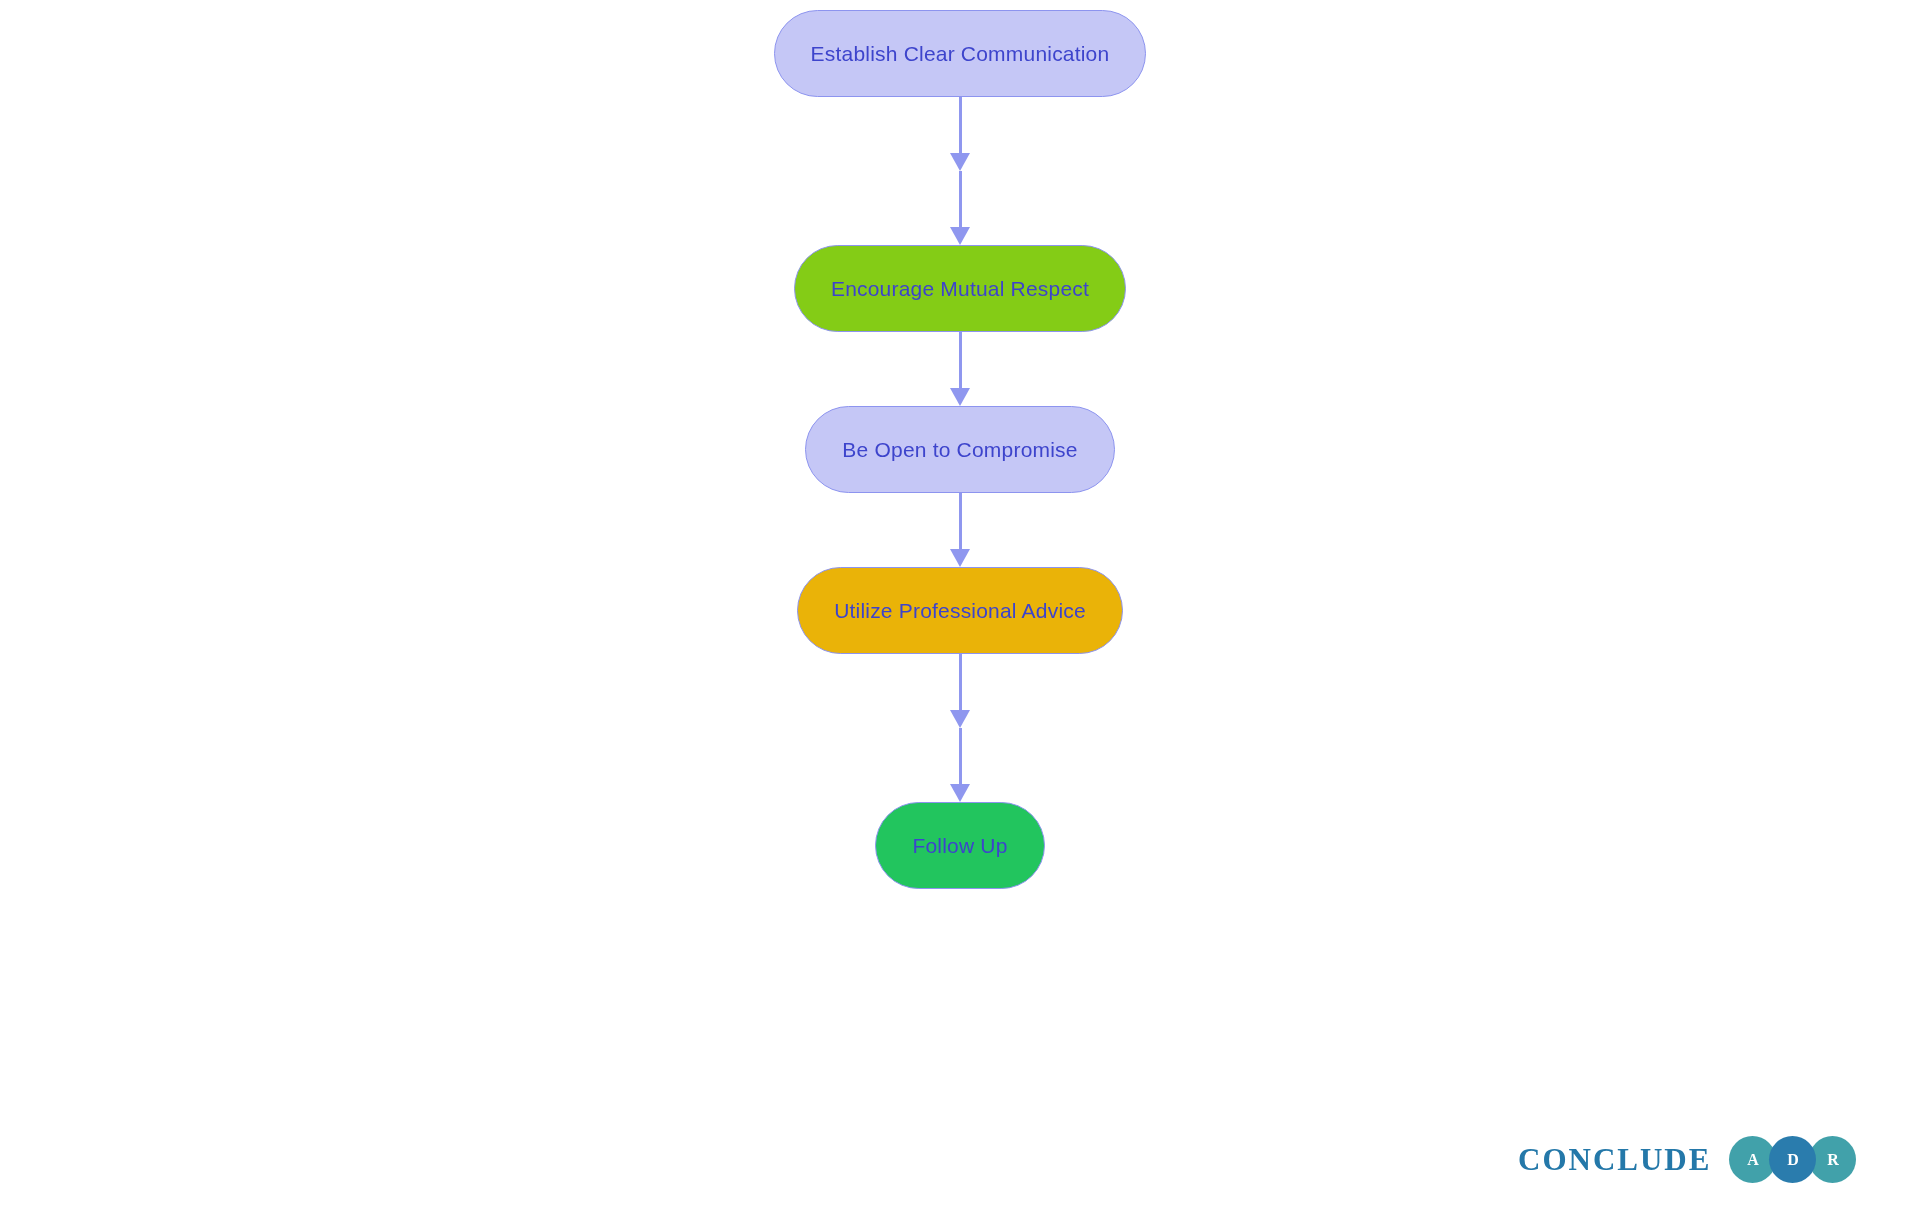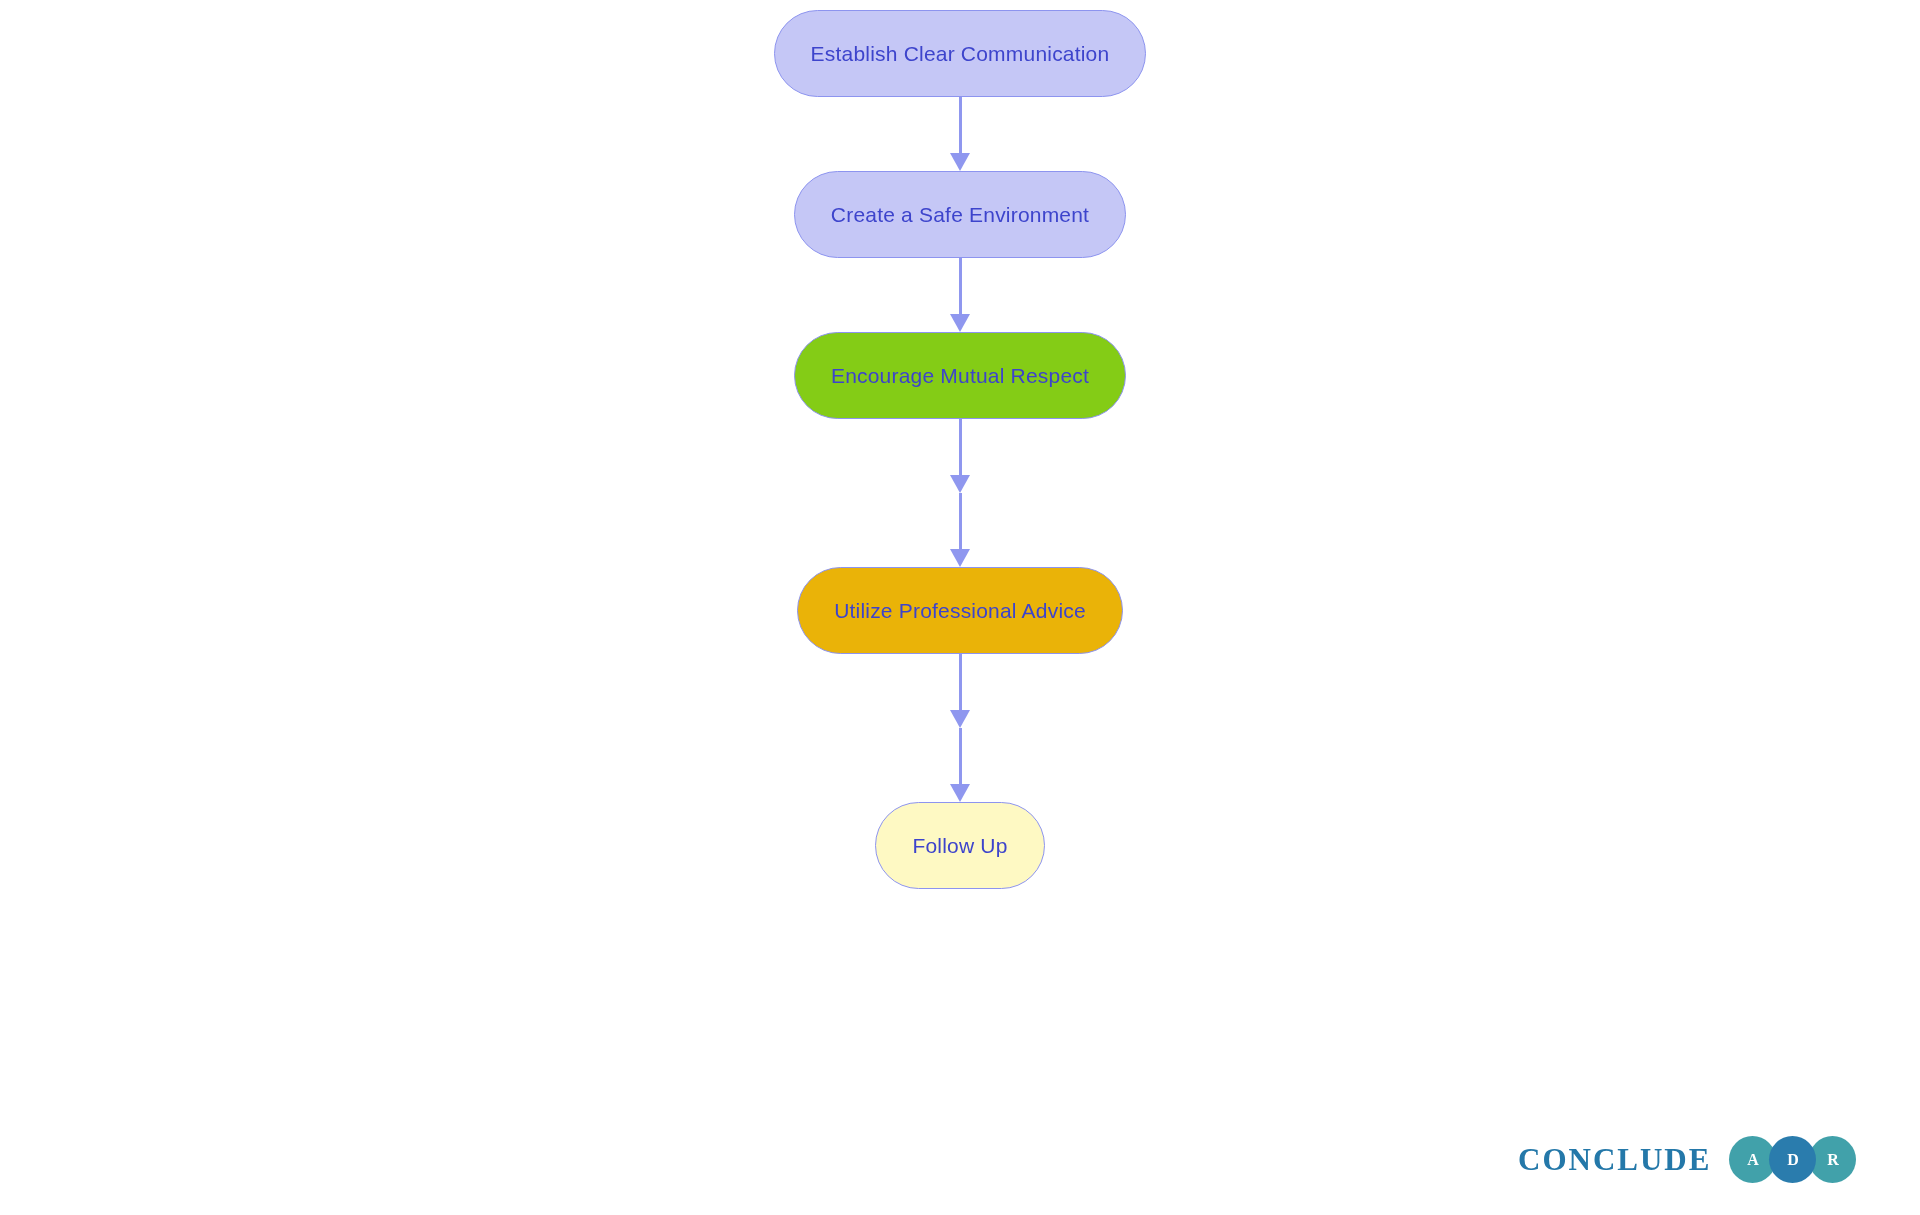--- a/index.html
+++ b/index.html
@@ -101,7 +101,6 @@
       <div class="arrow-head" style="border-top-color: rgb(143, 151, 239);"></div>
     </div>
 
-    <div class="node" style="background-color: rgb(197, 199, 246); border-color: rgb(141, 148, 239); color: rgb(61, 68, 204);">Create a Safe Environment</div>
 
     <div class="arrow">
       <div class="arrow-line" style="background-color: rgb(143, 151, 239);"></div>

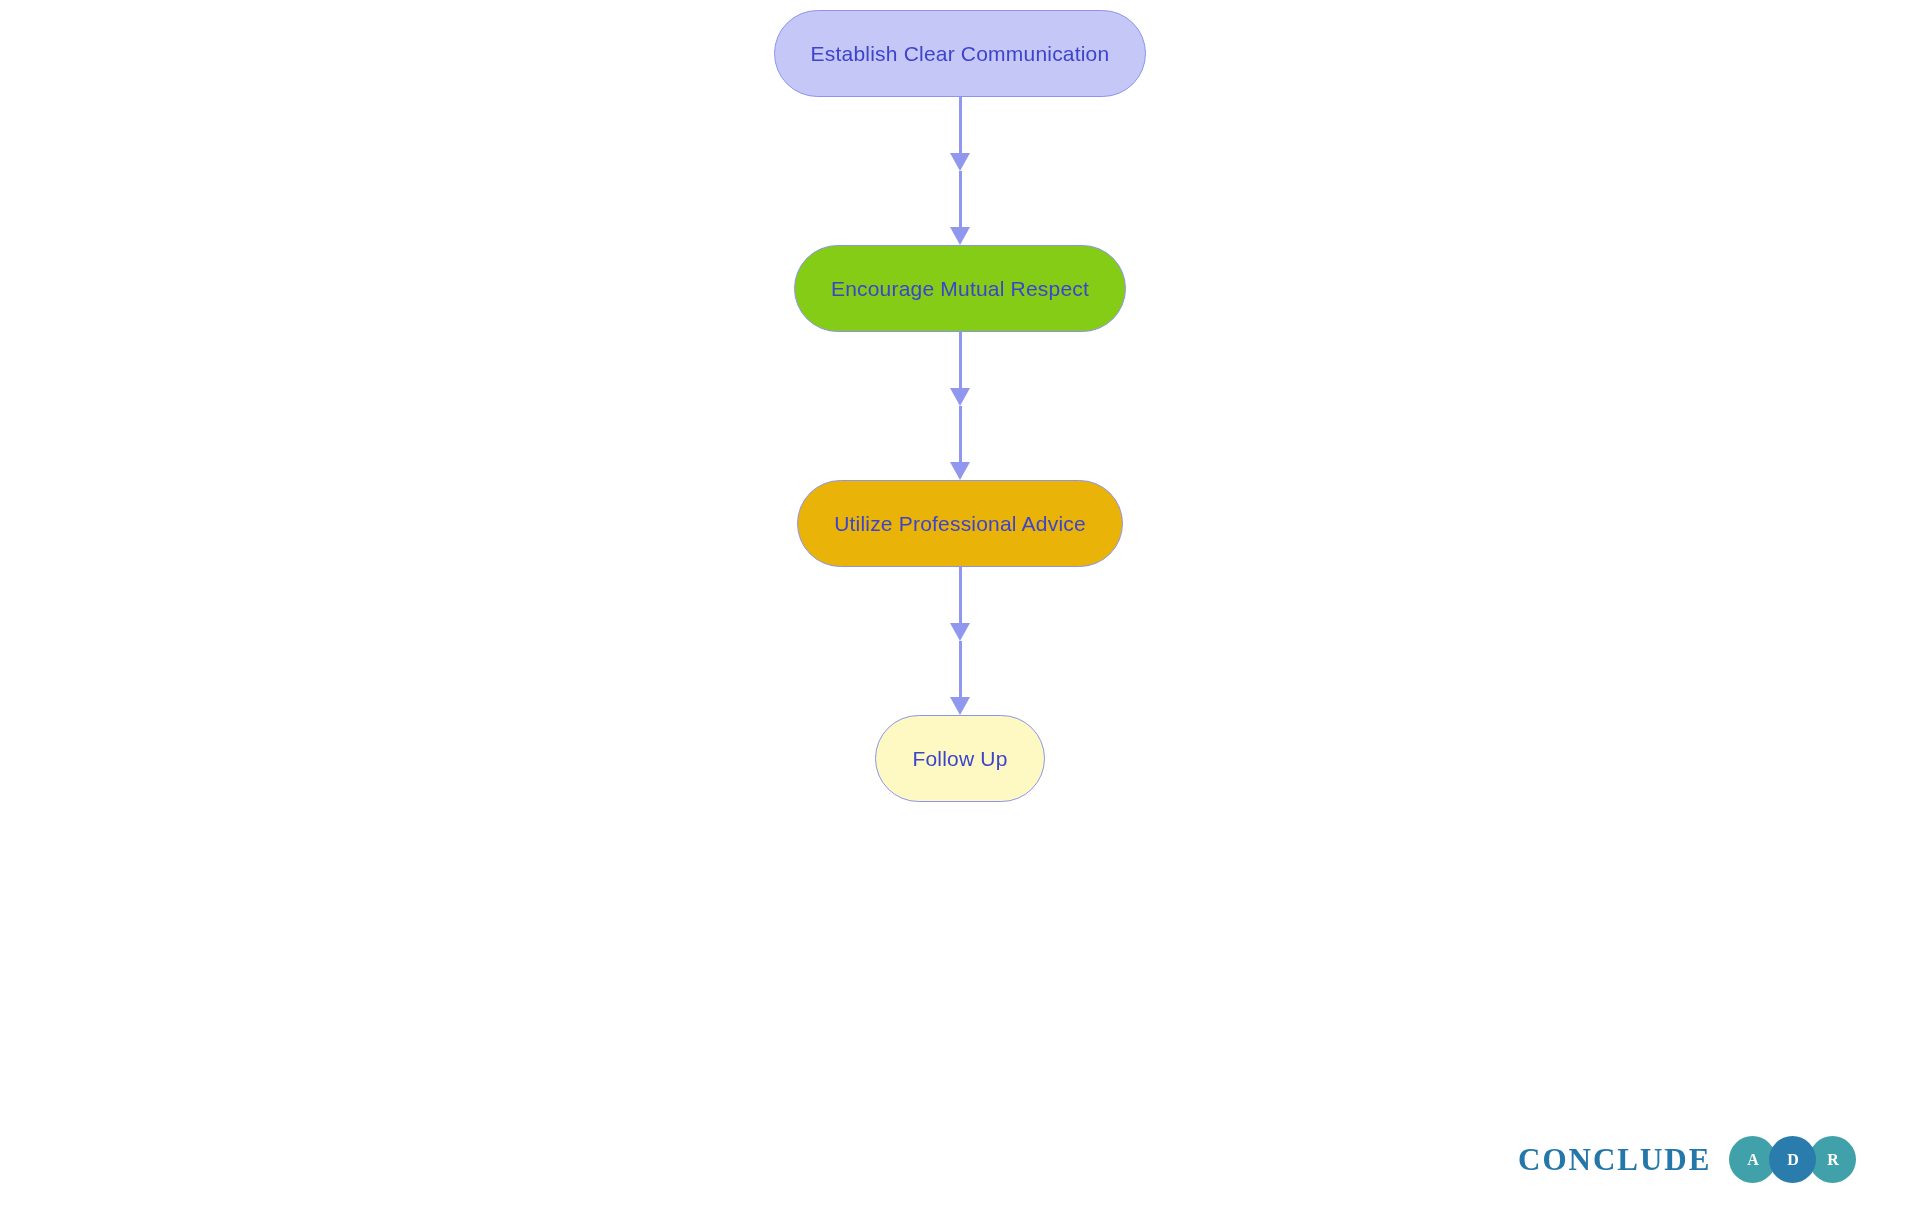--- a/index.html
+++ b/index.html
@@ -114,6 +114,7 @@
       <div class="arrow-head" style="border-top-color: rgb(143, 151, 239);"></div>
     </div>
 
+    <div class="node" style="background-color: rgb(197, 199, 246); border-color: rgb(141, 148, 239); color: rgb(61, 68, 204);">Be Open to Compromise</div>
 
     <div class="arrow">
       <div class="arrow-line" style="background-color: rgb(143, 151, 239);"></div>

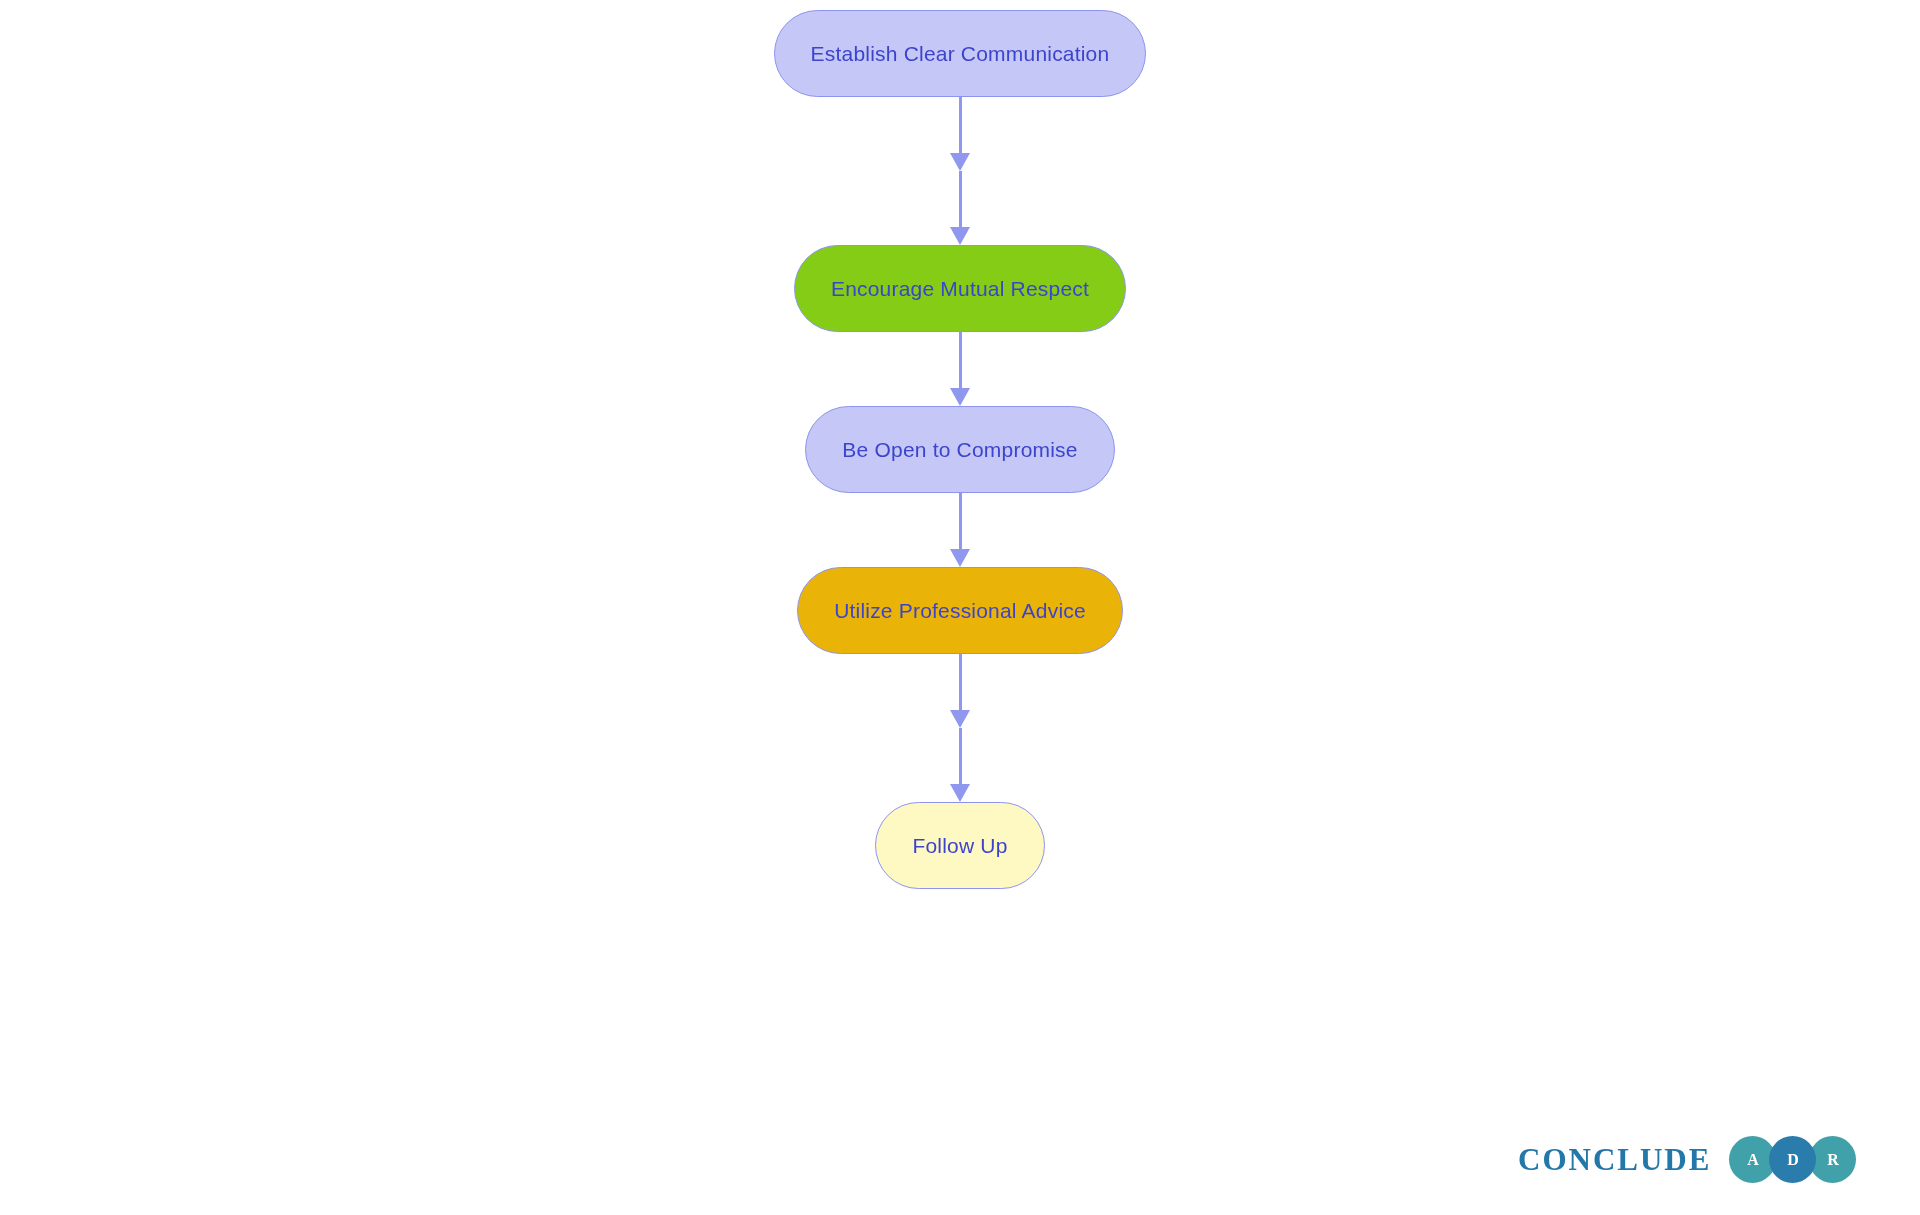--- a/index.html
+++ b/index.html
@@ -134,7 +134,7 @@
       <div class="arrow-head" style="border-top-color: rgb(143, 151, 239);"></div>
     </div>
 
-    <div class="node" style="background-color: #fef9c3; border-color: rgb(141, 148, 239); color: rgb(61, 68, 204); text-align: right;">Follow Up</div>
+    <div class="node" style="background-color: #22c55e; border-color: rgb(141, 148, 239); color: rgb(61, 68, 204); text-align: right;">Follow Up</div>
 
   </div>
 

